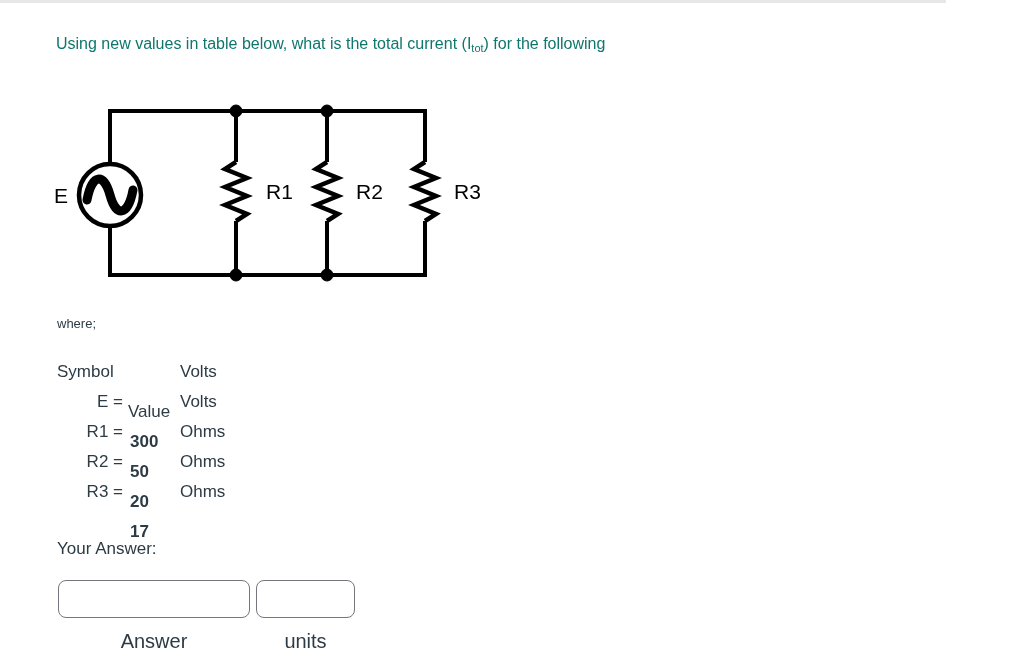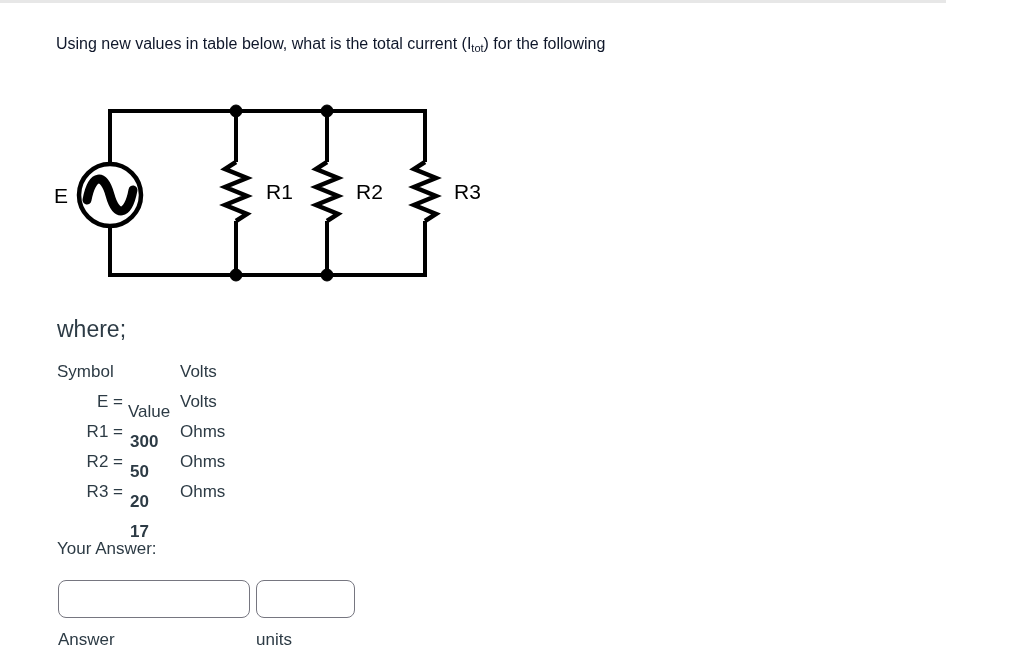--- a/index.html
+++ b/index.html
@@ -16,7 +16,7 @@
   }
   .question {
     position:absolute; left:56px; top:29px;
-    font-size:16px; line-height:30px; color:#0f172a;
+    font-size:16px; line-height:30px; color:#0f766e;
   }
   .question .subscript {
     font-size:11px; position:relative; top:3px;

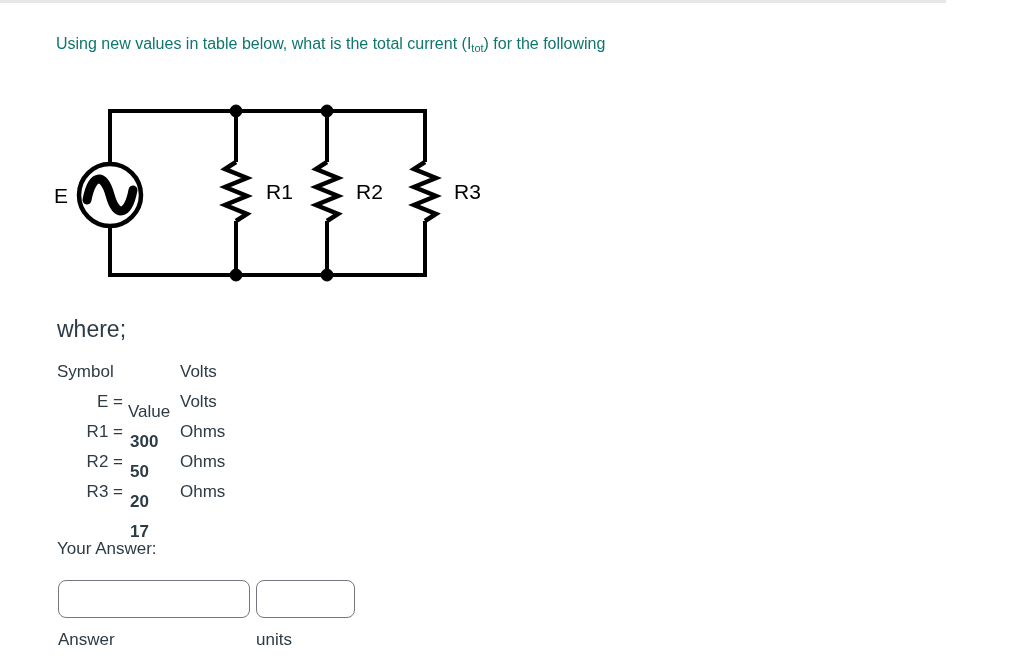--- a/index.html
+++ b/index.html
@@ -27,7 +27,7 @@
   }
   .where-label {
     position:absolute; left:57px; top:316px;
-    font-size:23px;
+    font-size:13px;
   }
   .values-table {
     position:absolute; left:57px; top:357px;

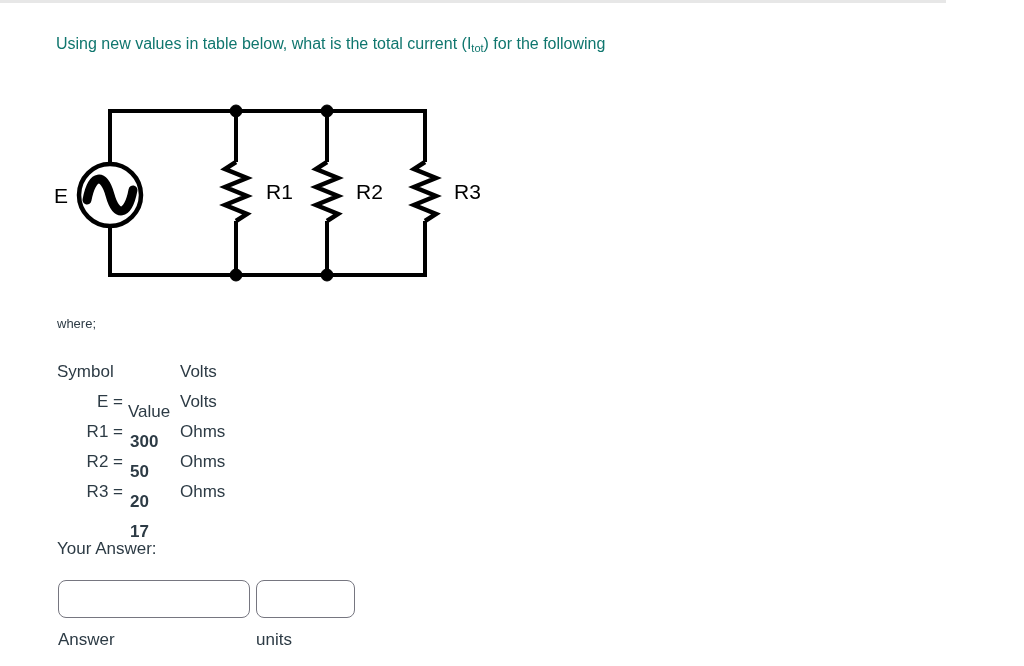--- a/index.html
+++ b/index.html
@@ -55,7 +55,7 @@
   .answer-input { left:58px; width:192px; }
   .units-input  { left:256px; width:99px; }
   .input-caption {
-    position:absolute; top:630px; font-size:17px; text-align:left;
+    position:absolute; top:630px; font-size:20px; text-align:center;
   }
   .caption-answer { left:58px; width:192px; }
   .caption-units  { left:256px; width:99px; }

